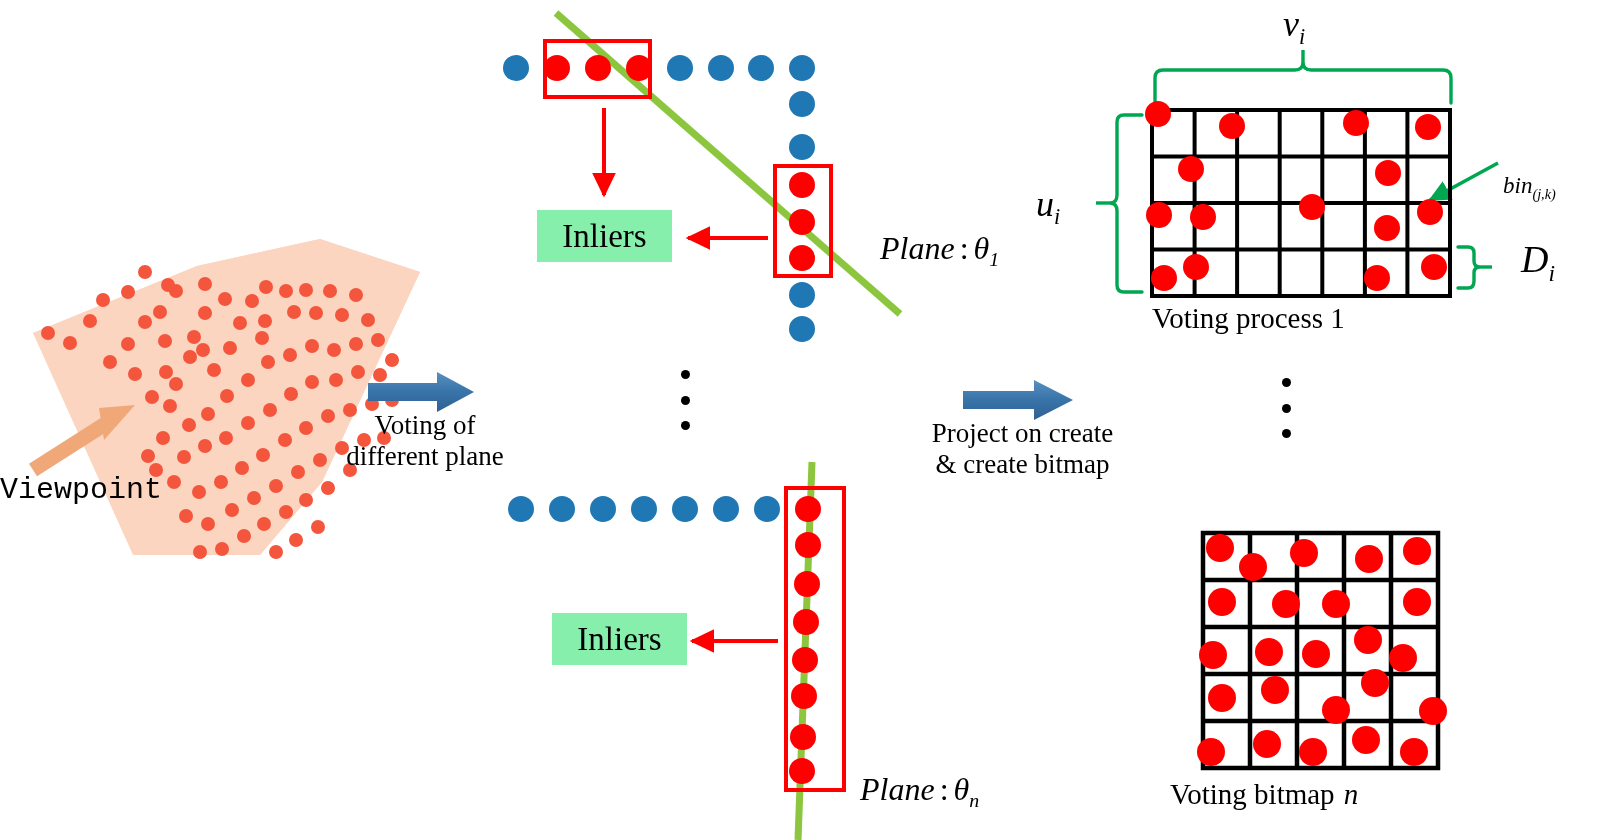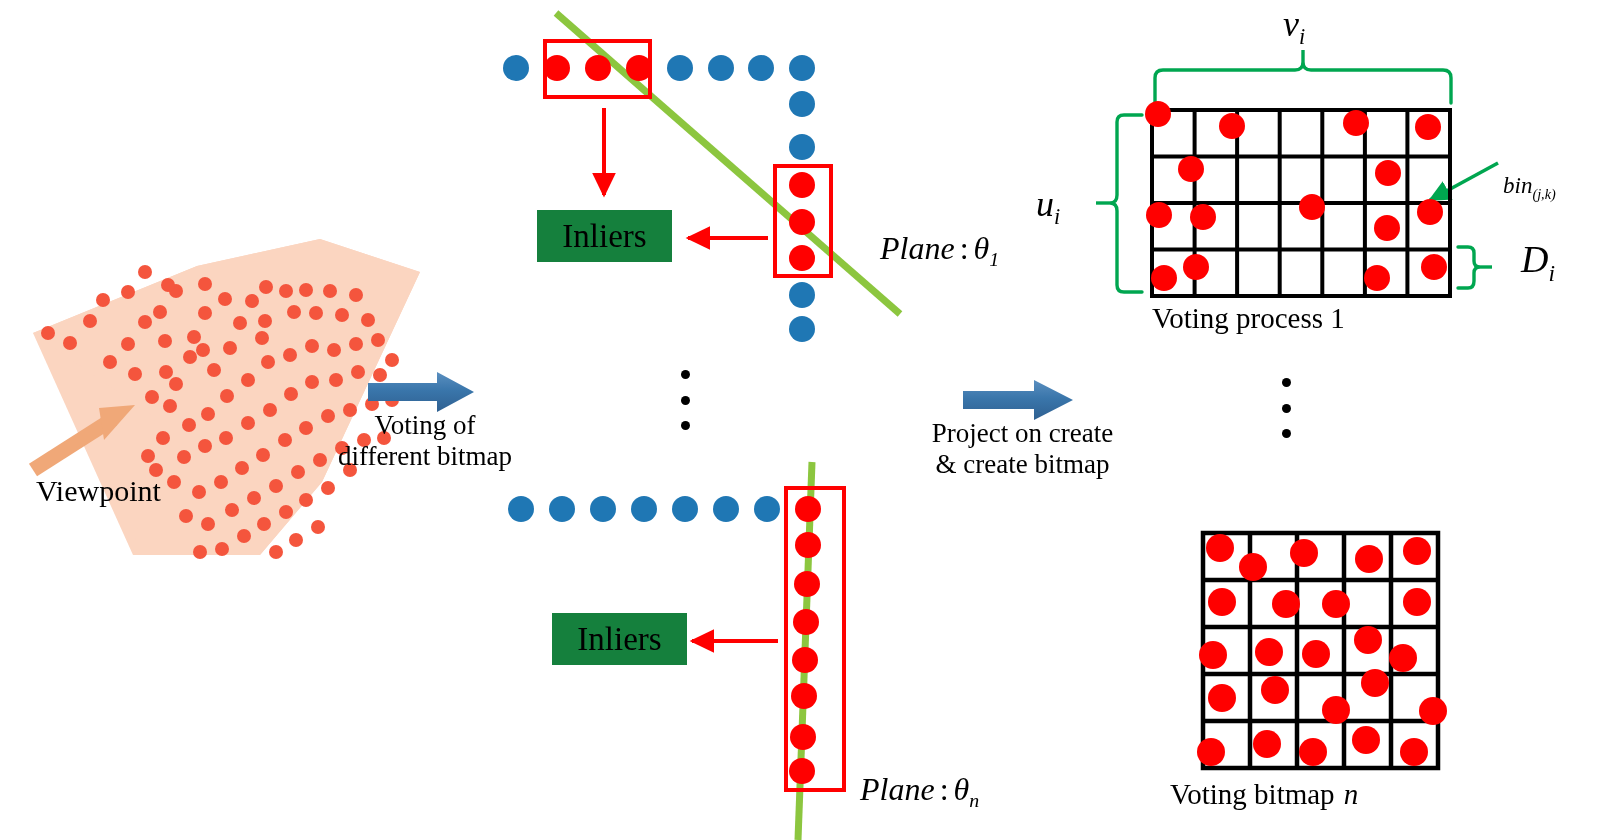--- a/index.html
+++ b/index.html
@@ -39,7 +39,7 @@
   }
   .inliers-box {
     position: absolute;
-    background: #15803d;
+    background: #86efac;
     color: #000000;
     display: flex;
     align-items: center;

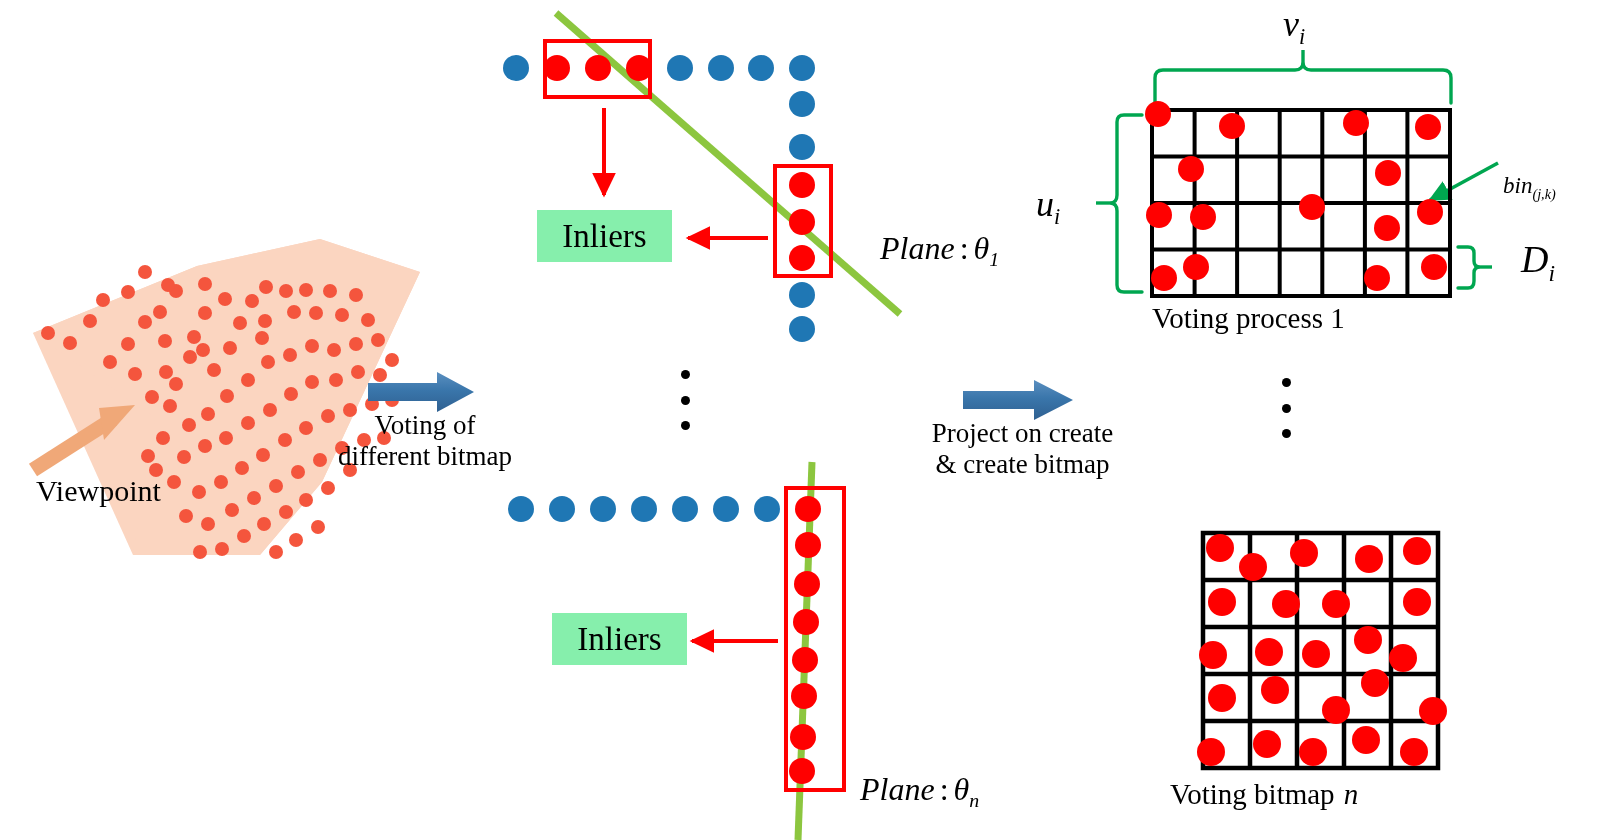--- a/index.html
+++ b/index.html
@@ -365,7 +365,7 @@
 
   <div class="arrow-label" style="left:330px; top:410px; width:190px;">
     <div>Voting of</div>
-    <div>different bitmap</div>
+    <div>different plane</div>
   </div>
 
   <div class="arrow-label" style="left:915px; top:418px; width:215px;">

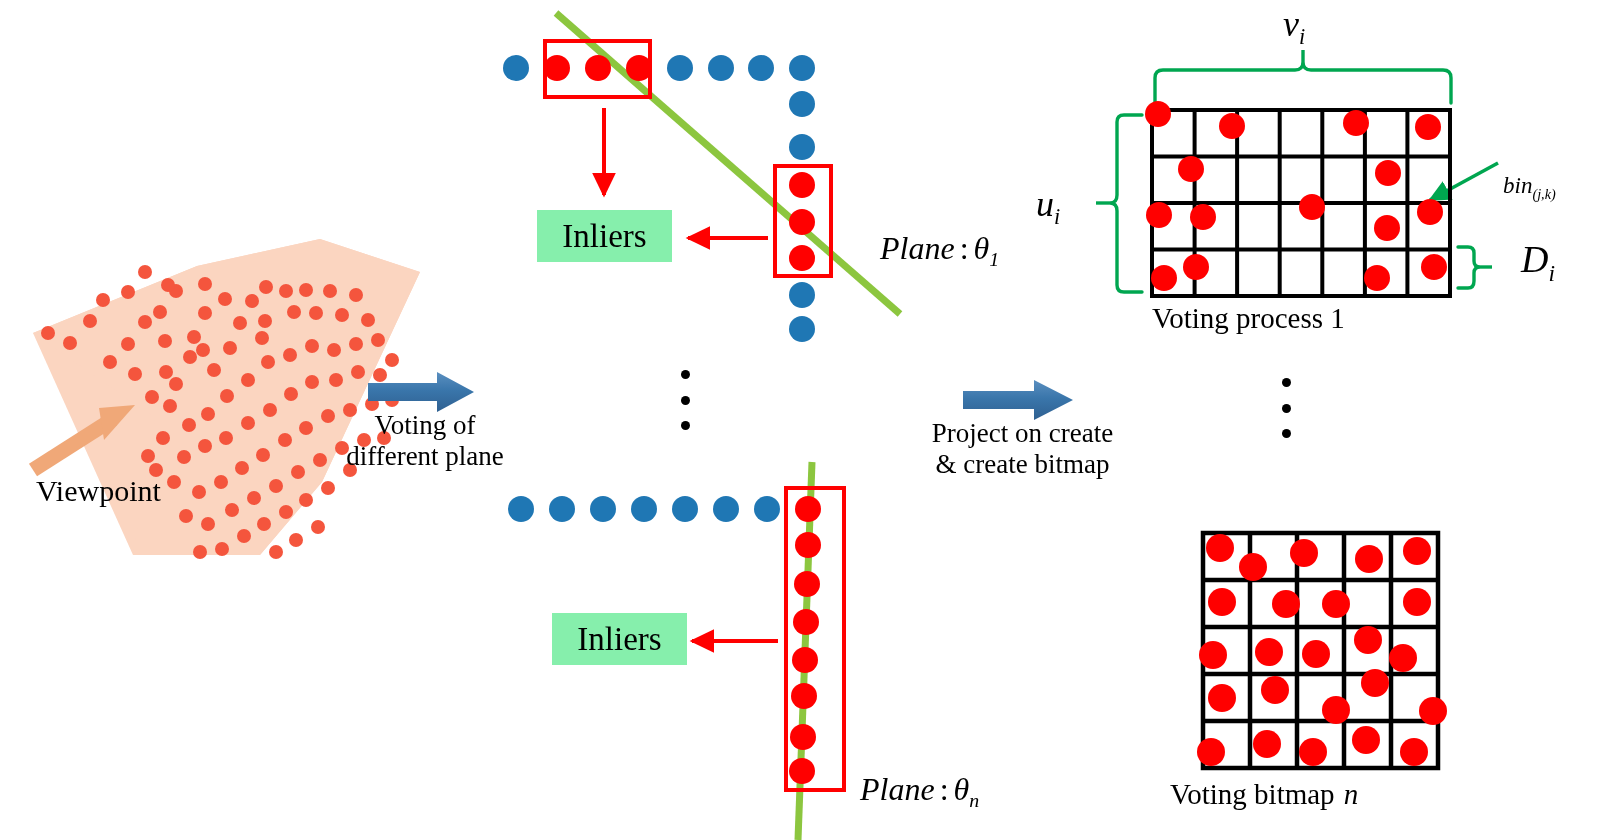--- a/index.html
+++ b/index.html
@@ -27,7 +27,7 @@
     white-space: nowrap;
     line-height: 1.12;
   }
-  .lbl-serif { font-family: Liberation Serif, serif; padding-left: 36px; }
+  .lbl-serif { font-family: Liberation Mono, monospace; }
   .mathit {
     font-family: "Liberation Serif", "DejaVu Serif", serif;
     font-style: italic;

